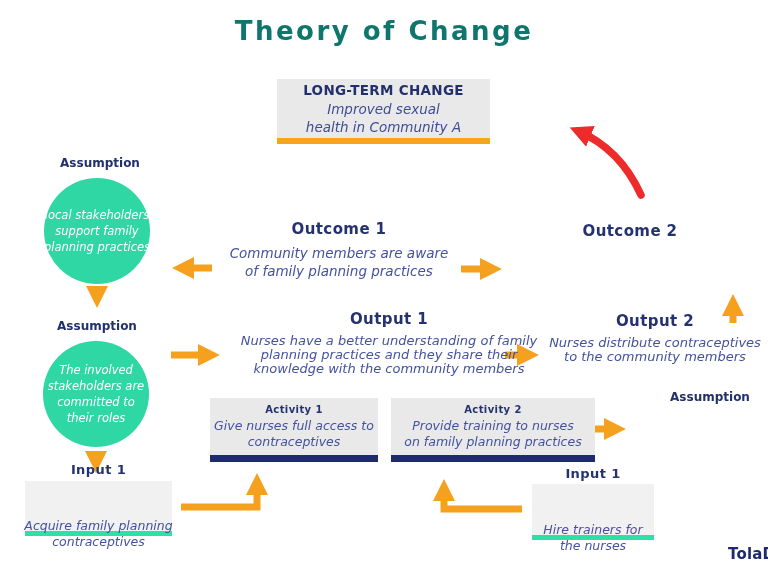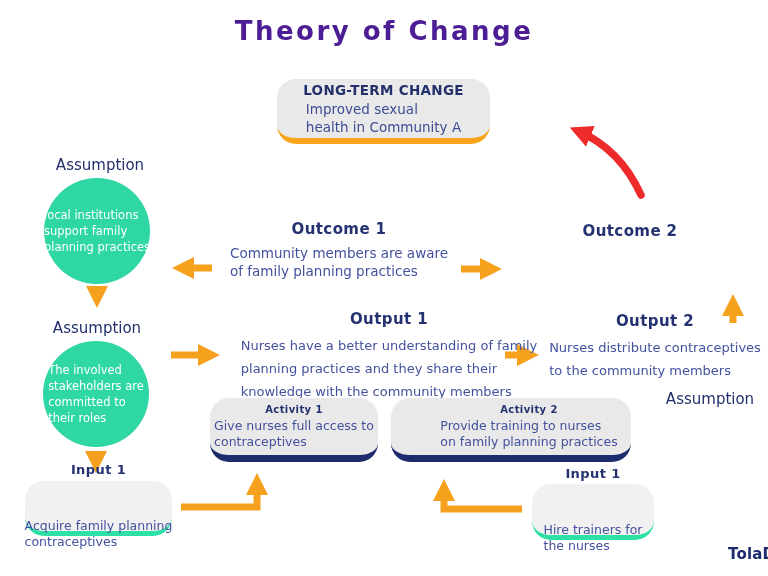--- a/index.html
+++ b/index.html
@@ -13,7 +13,7 @@
 
   .page-title{
     width:768px;text-align:center;top:16px;left:0;
-    font-size:26px;font-weight:bold;letter-spacing:2.5px;color:#4c1d95;
+    font-size:26px;font-weight:bold;letter-spacing:2.5px;color:#0f766e;
   }
 
   .lines{white-space:pre;text-align:left;}

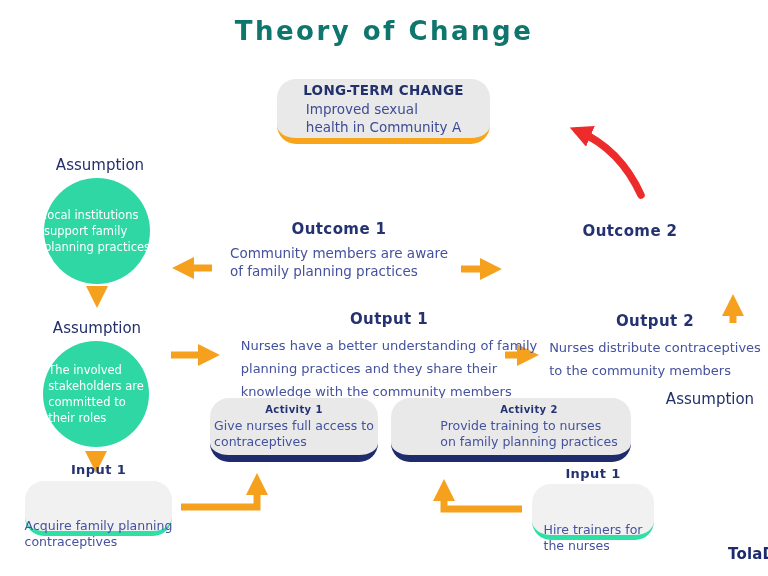--- a/index.html
+++ b/index.html
@@ -19,7 +19,7 @@
   .lines{white-space:pre;text-align:left;}
 
   
-  .gbox{display:flex;flex-direction:column;align-items:center;justify-content:center;text-align:center;border-radius:19px;}
+  .gbox{display:flex;flex-direction:column;align-items:center;justify-content:center;text-align:center;}
   .ltc-box{left:277px;top:79px;width:213px;height:59px;background:#e9e9e9;border-bottom:6px solid #f9a51b;}
   .ltc-label{font-size:13.5px;font-weight:bold;color:#22306b;letter-spacing:.3px;margin-bottom:2px;}
   .ltc-lines{font-size:13.5px;color:#3e4c94;line-height:18px;}

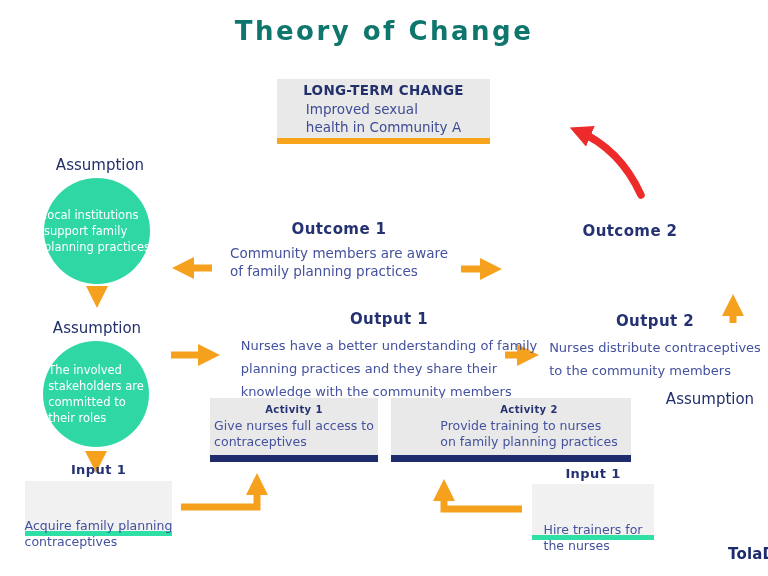--- a/index.html
+++ b/index.html
@@ -16,7 +16,7 @@
     font-size:26px;font-weight:bold;letter-spacing:2.5px;color:#0f766e;
   }
 
-  .lines{white-space:pre;text-align:left;}
+  .lines{white-space:pre;text-align:center;font-style:italic;}
 
   
   .gbox{display:flex;flex-direction:column;align-items:center;justify-content:center;text-align:center;}

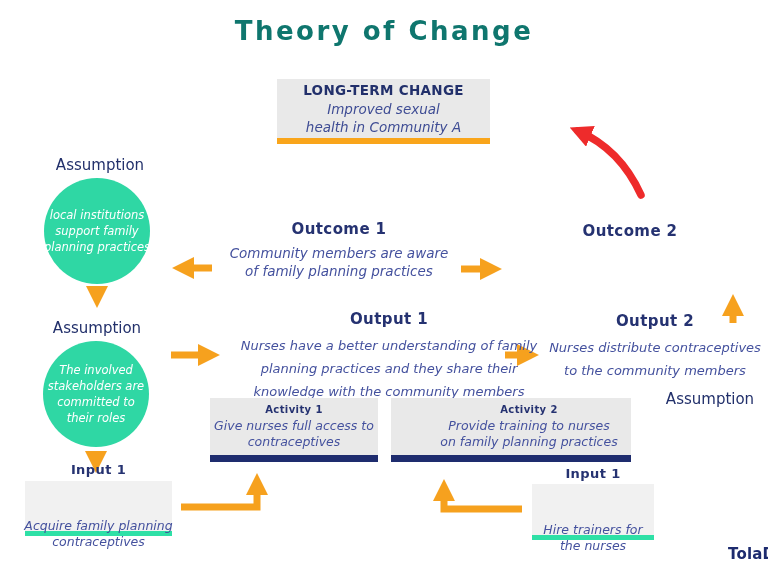--- a/index.html
+++ b/index.html
@@ -40,7 +40,7 @@
   .t-lines.sm{font-size:13px;line-height:23px;}
 
   
-  .a-label{font-size:15px;font-weight:normal;color:#22306b;text-align:left;}
+  .a-label{font-size:12px;font-weight:bold;color:#22306b;text-align:left;}
   .circle{
     border-radius:50%;background:#2fd7a4;color:#ffffff;
     display:flex;align-items:center;justify-content:center;text-align:center;

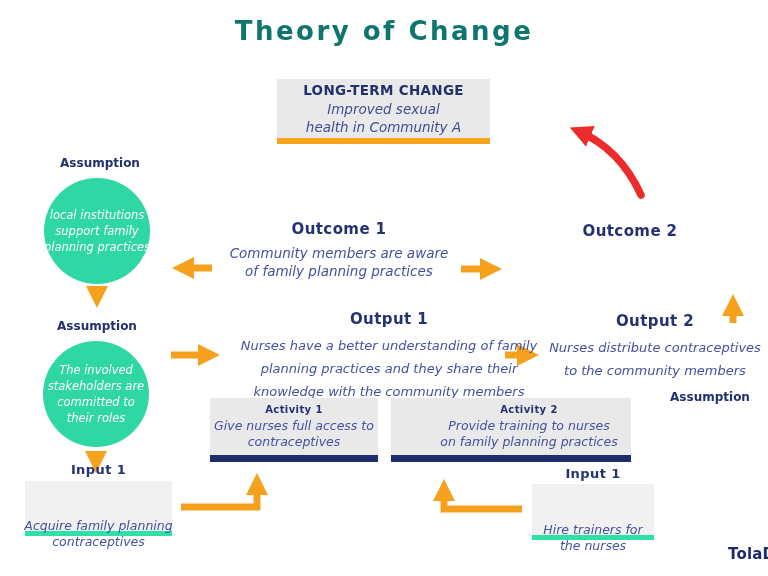--- a/index.html
+++ b/index.html
@@ -91,7 +91,7 @@
 
   <div class="abs a-label cx" style="left:100px;top:156px;">Assumption</div>
   <div class="abs circle c1">
-    <div class="lines">local institutions
+    <div class="lines">local stakeholders
 support family
 planning practices</div>
   </div>

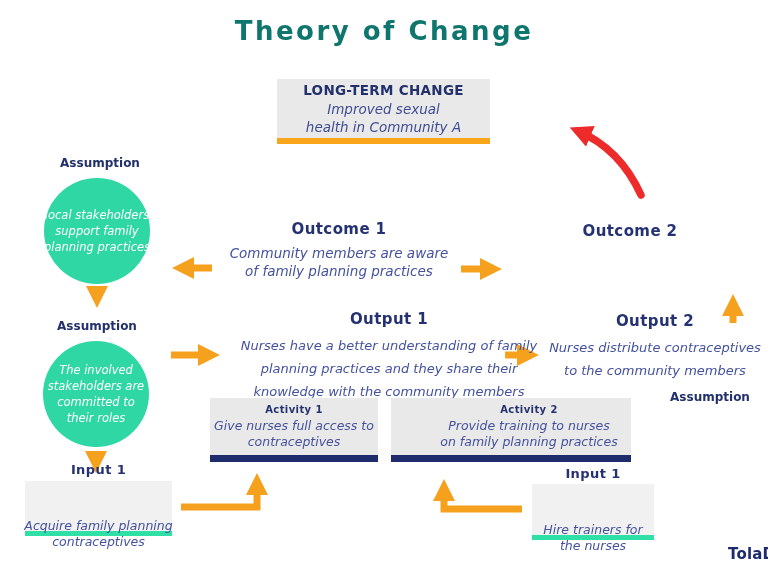--- a/index.html
+++ b/index.html
@@ -37,7 +37,7 @@
   .tblock{text-align:center;}
   .t-heading{font-size:15px;font-weight:bold;color:#253271;letter-spacing:.4px;margin-bottom:6px;}
   .t-lines{font-size:13.5px;color:#44519e;line-height:18px;}
-  .t-lines.sm{font-size:13px;line-height:23px;}
+  .t-lines.sm{font-size:13px;line-height:14px;}
 
   
   .a-label{font-size:12px;font-weight:bold;color:#22306b;text-align:left;}

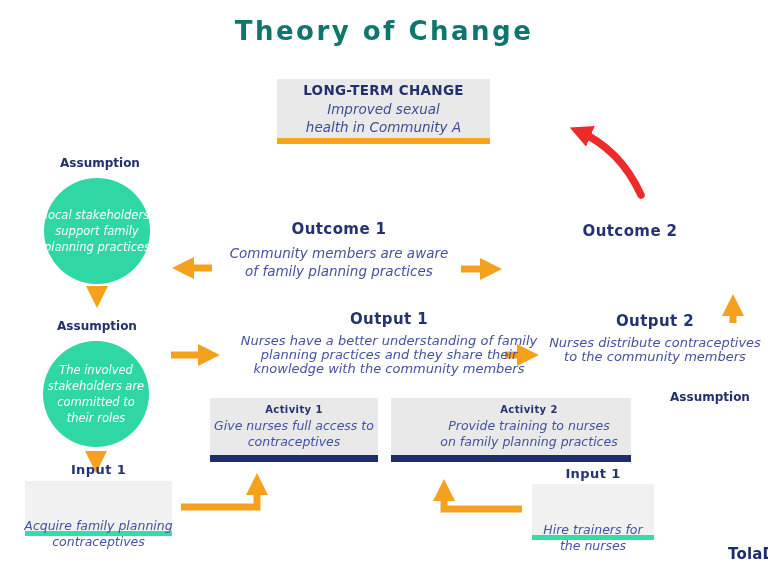--- a/index.html
+++ b/index.html
@@ -26,7 +26,7 @@
 
   .act-box{width:170px;height:57px;background:#e9e9e9;border-bottom:7px solid #1e2c6e;}
   .act1{left:210px;top:398px;width:168px;}
-  .act2{left:391px;top:398px;width:204px;padding-left:36px;}
+  .act2{left:391px;top:398px;width:204px;}
   .inp-box{background:#f1f1f1;border-bottom:5px solid #2ee0a6;gap:40px;}
   .inp1{left:25px;top:481px;width:147px;height:50px;}
   .inp2{left:532px;top:484px;width:122px;height:51px;}

